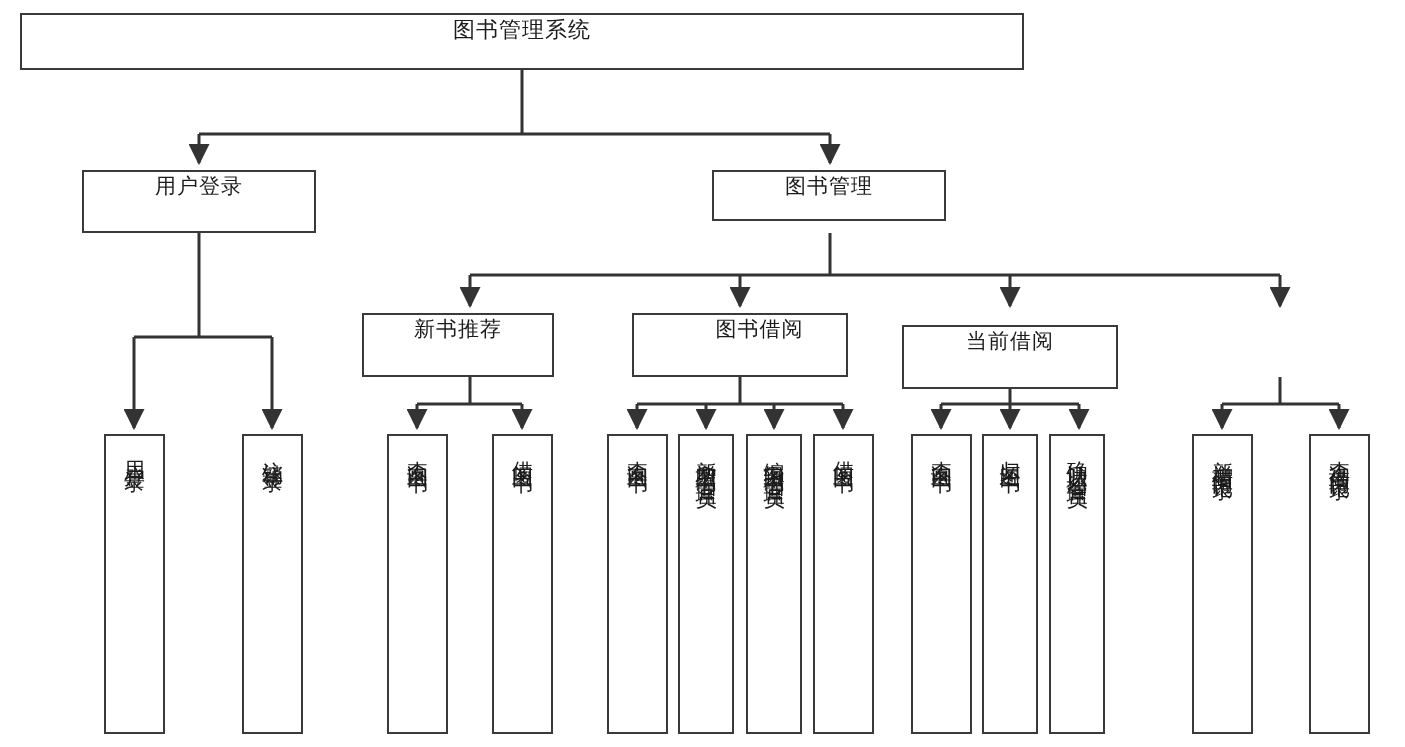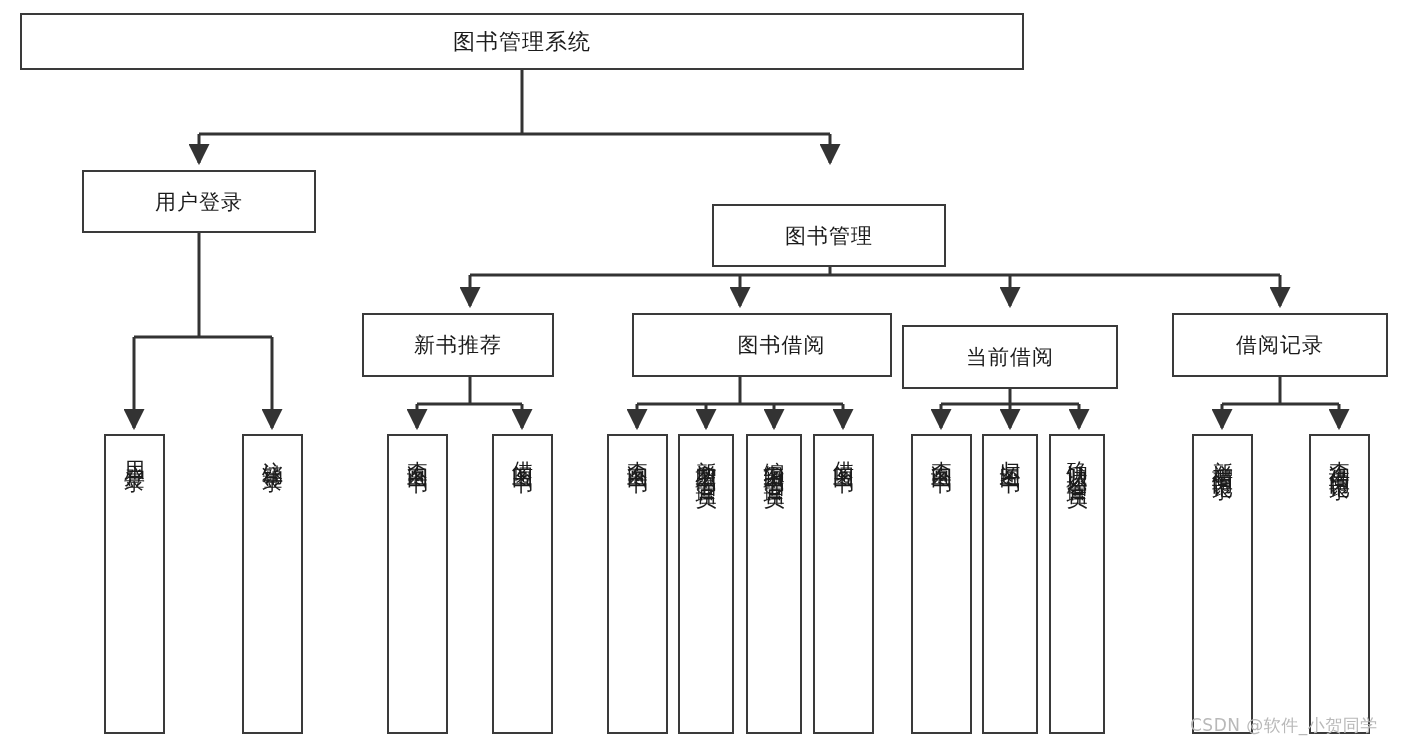--- a/index.html
+++ b/index.html
@@ -30,7 +30,6 @@
     background: #ffffff;
     border: 2.4px solid #3a3a3a;
     display: flex;
-    align-items: center;
     justify-content: center;
     color: #1b1b1b;
   }

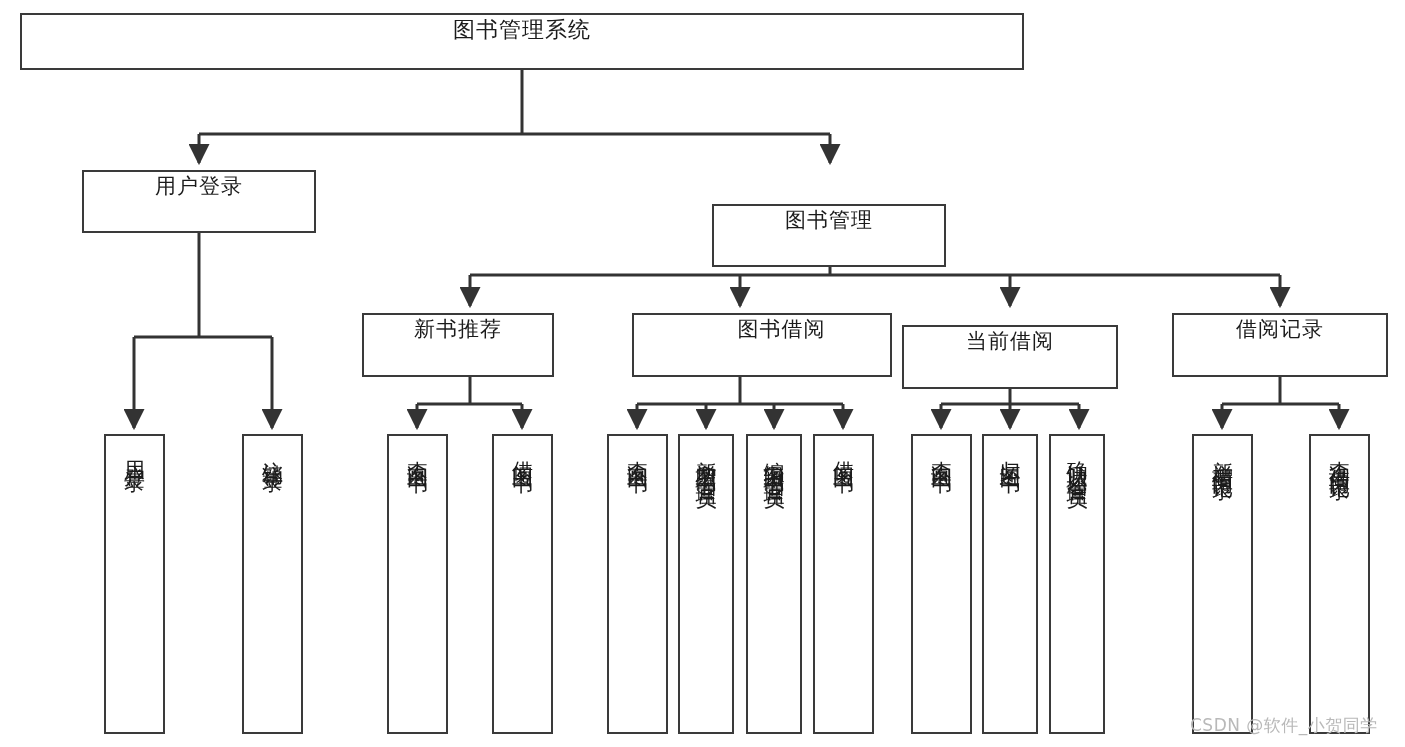--- a/index.html
+++ b/index.html
@@ -123,7 +123,7 @@
   <div class="node horiz" style="left:82px; top:170px; width:234px; height:63px;">
     <span>用户登录</span>
   </div>
-  <div class="node horiz" style="left:712px; top:170px; width:234px; height:63px;margin-top:34px;">
+  <div class="node horiz" style="left:712px; top:170px; width:234px; height:51px;">
     <span>图书管理</span>
   </div>
 

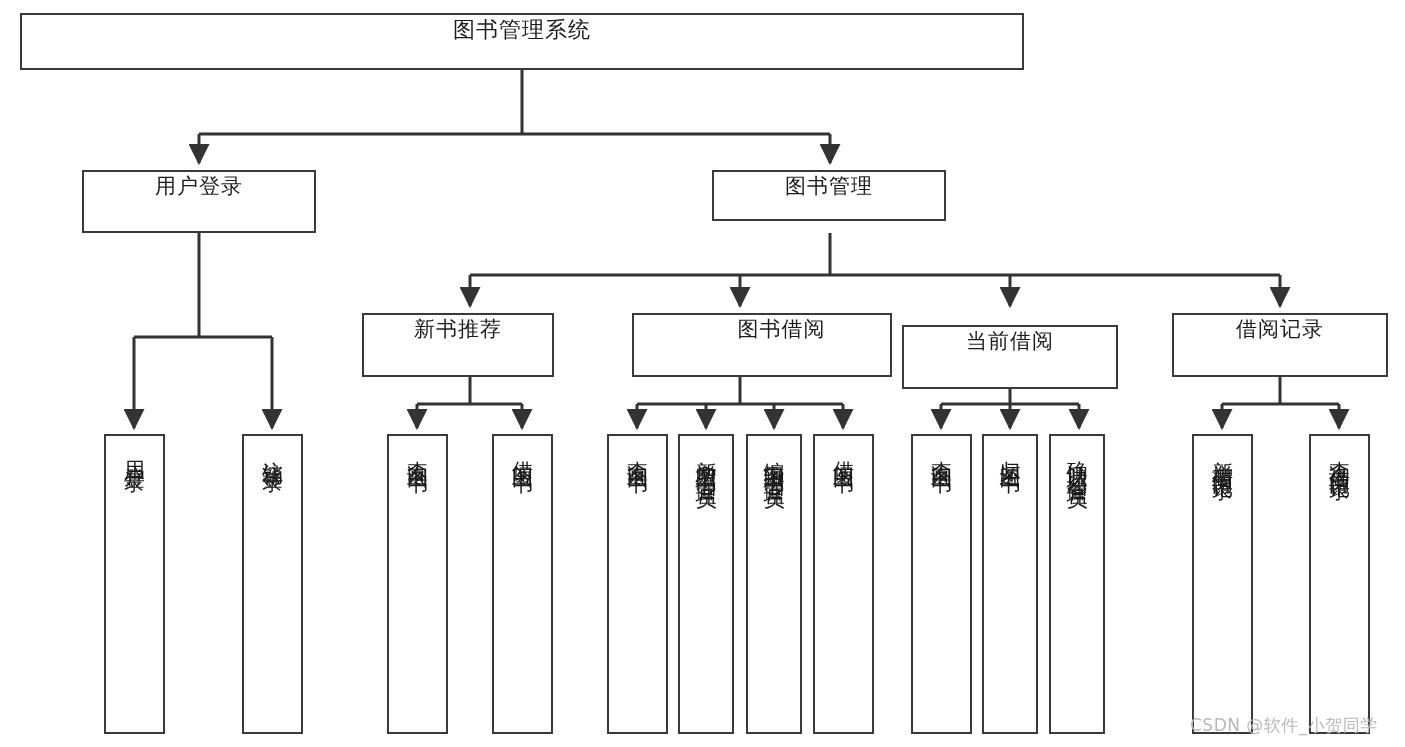--- a/index.html
+++ b/index.html
@@ -130,7 +130,7 @@
   <div class="node horiz" style="left:362px; top:313px; width:192px; height:64px;">
     <span>新书推荐</span>
   </div>
-  <div class="node horiz" style="left:632px; top:313px; width:260px; height:64px;padding-left:39px;">
+  <div class="node horiz" style="left:632px; top:313px; width:216px; height:64px;padding-left:39px;">
     <span>图书借阅</span>
   </div>
   <div class="node horiz" style="left:902px; top:325px; width:216px; height:64px;">

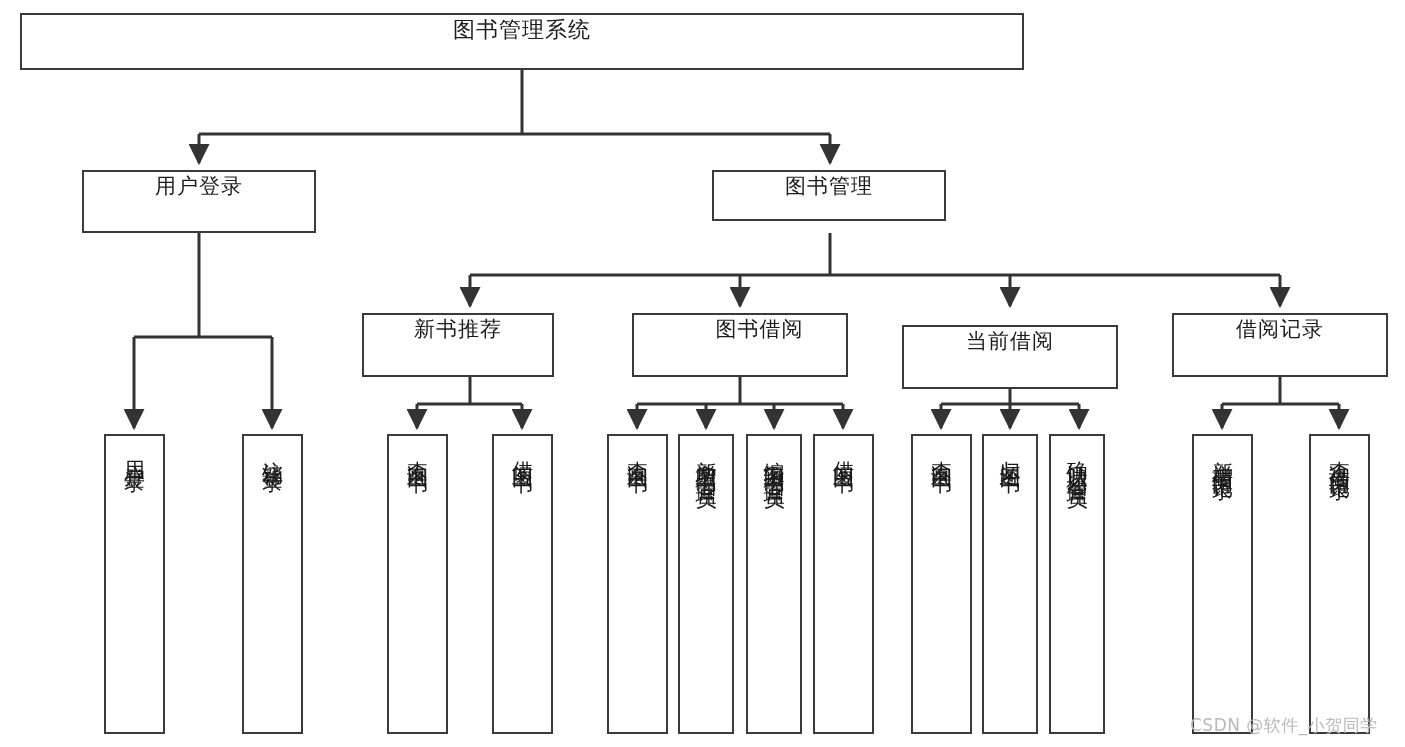--- a/index.html
+++ b/index.html
@@ -136,9 +136,6 @@
   <div class="node horiz" style="left:902px; top:325px; width:216px; height:64px;">
     <span>当前借阅</span>
   </div>
-  <div class="node horiz" style="left:1172px; top:313px; width:216px; height:64px;">
-    <span>借阅记录</span>
-  </div>
 
   <div class="node vert" style="left:104px; top:434px; width:61px; height:300px;">
     <span class="vtext">用户登录</span>

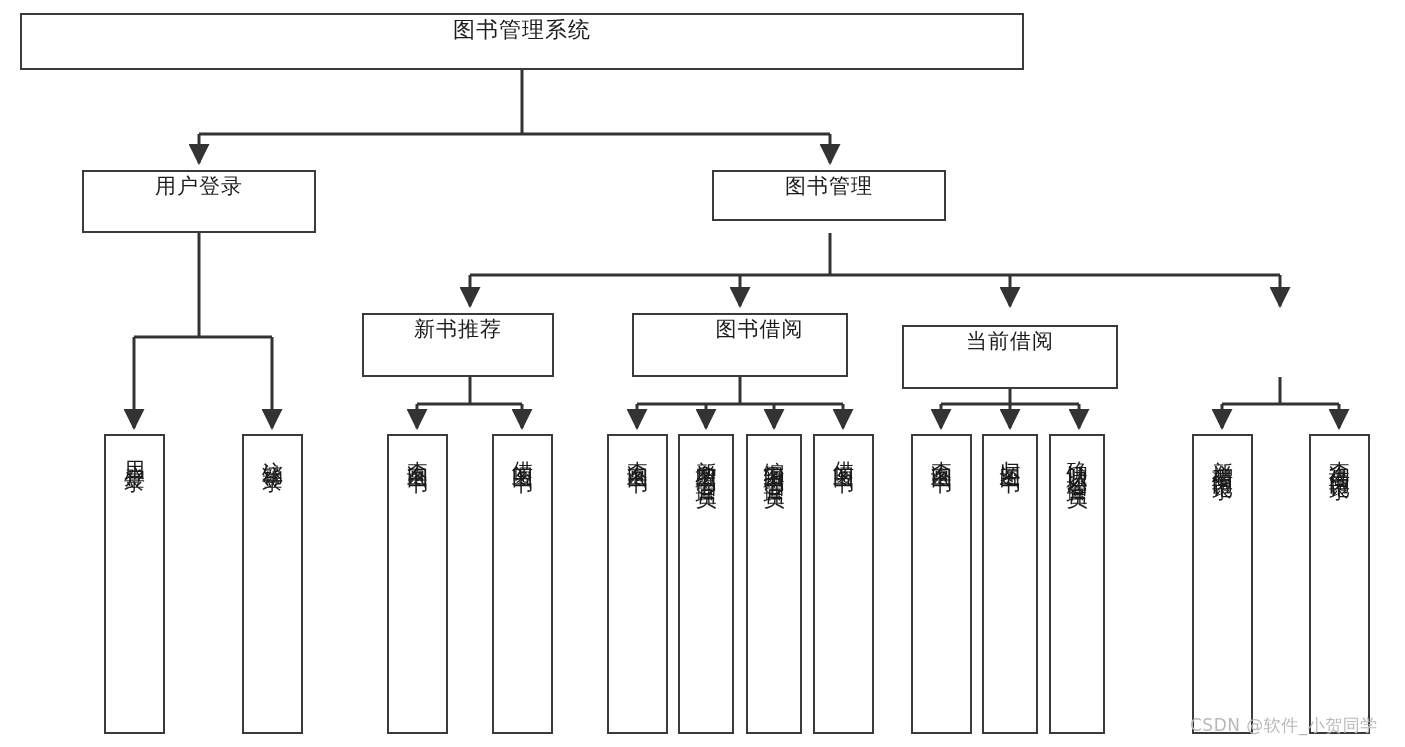--- a/index.html
+++ b/index.html
@@ -181,7 +181,6 @@
     <span class="vtext">查询借阅记录</span>
   </div>
 
-  <div class="watermark" style="left:1190px; top:714px;">CSDN @软件_小贺同学</div>
 
 </div>
 

